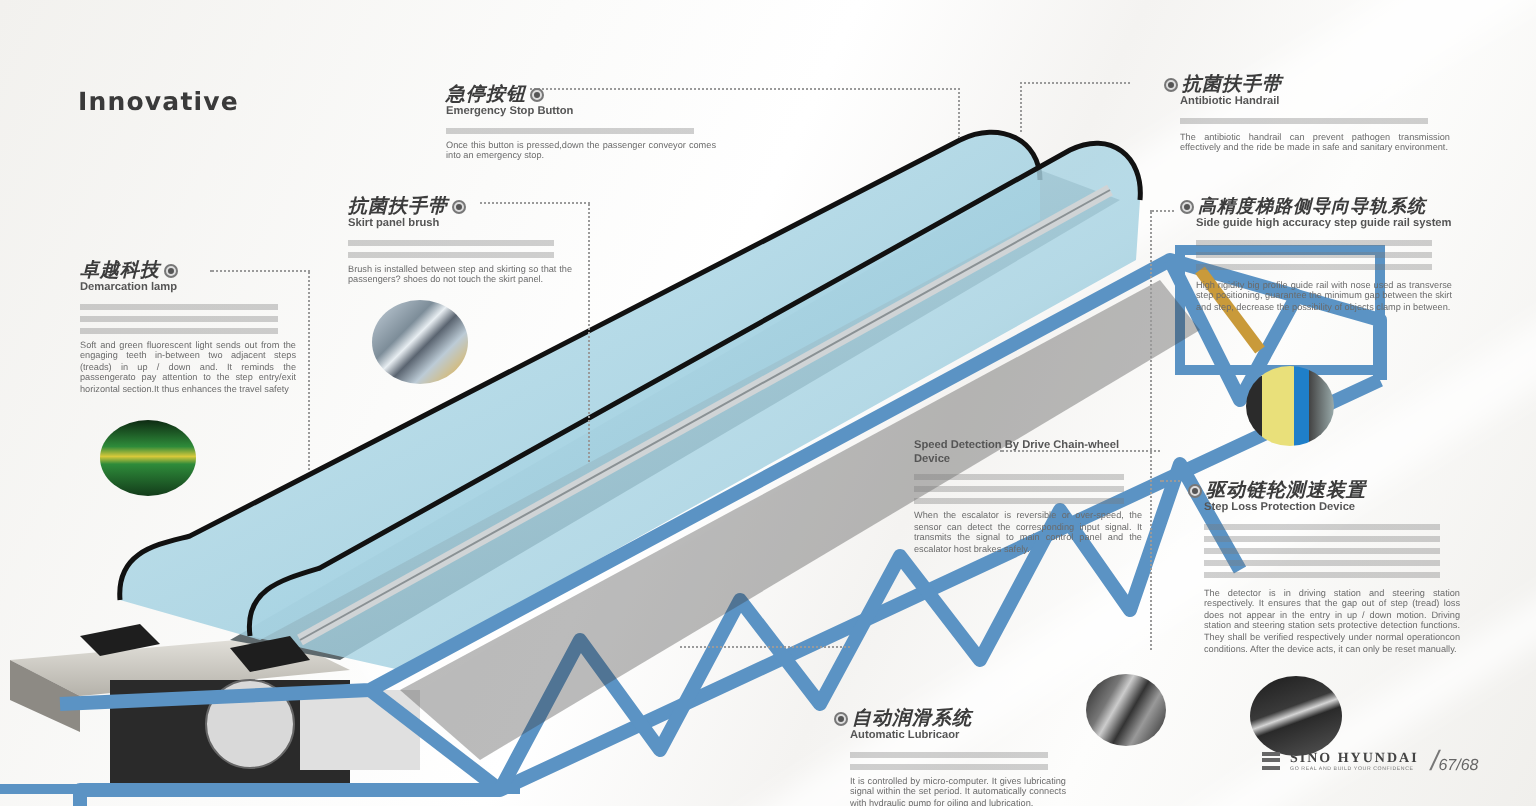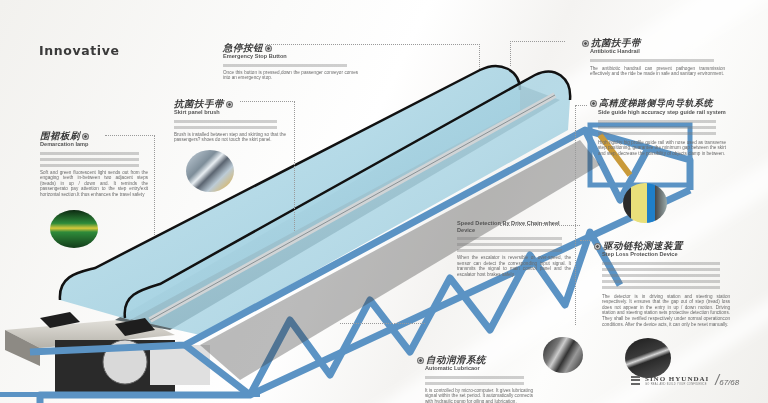--- a/index.html
+++ b/index.html
@@ -142,7 +142,7 @@
 <div class="thumb" style="left:186px;top:150px;width:48px;height:42px;background:linear-gradient(135deg,#c7d3dd 0%,#7d8d99 35%,#e8eef2 45%,#5a6470 55%,#bccbd6 70%,#d9b86a 90%);"></div>
 
 <div class="callout" style="left:40px;top:130px;width:108px;">
-  <div class="cn-title"><span>围裙板刷</span><span class="dot"></span></div>
+  <div class="cn-title"><span>卓越科技</span><span class="dot"></span></div>
   <div class="en-title">Demarcation lamp</div>
   <div class="cn-body" style="height:15px;"></div>
   <div class="en-body">Soft and green fluorescent light sends out from the engaging teeth in-between two adjacent steps (treads) in up / down and. It reminds the passengerato pay attention to the step entry/exit horizontal section.It thus enhances the travel safety</div>

